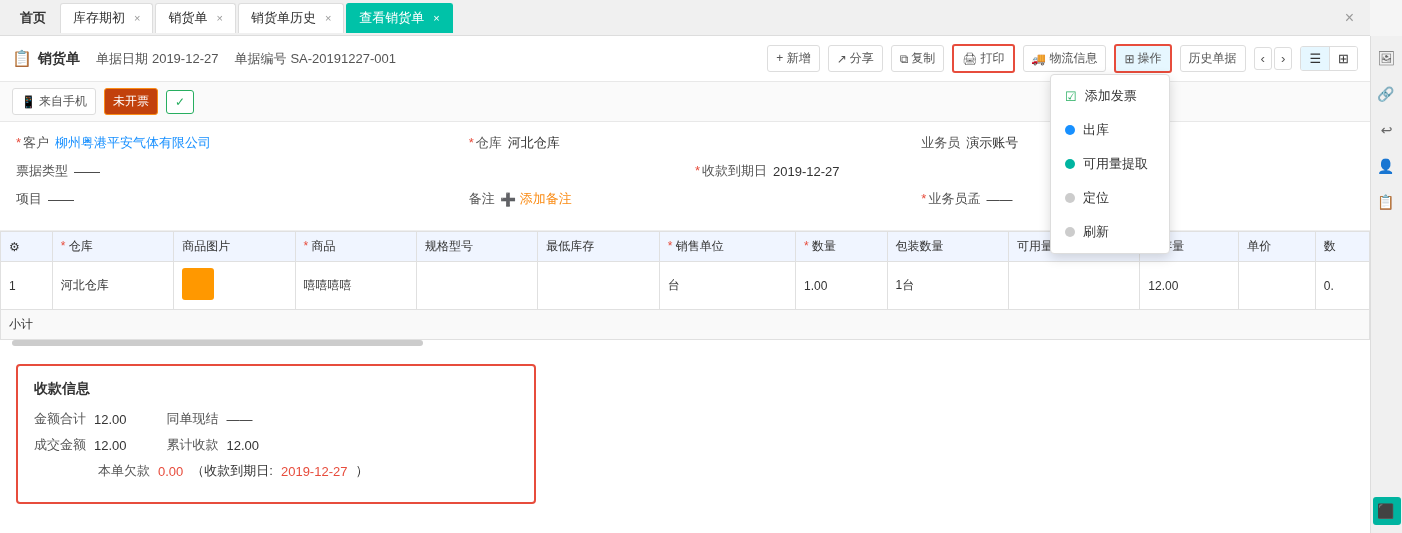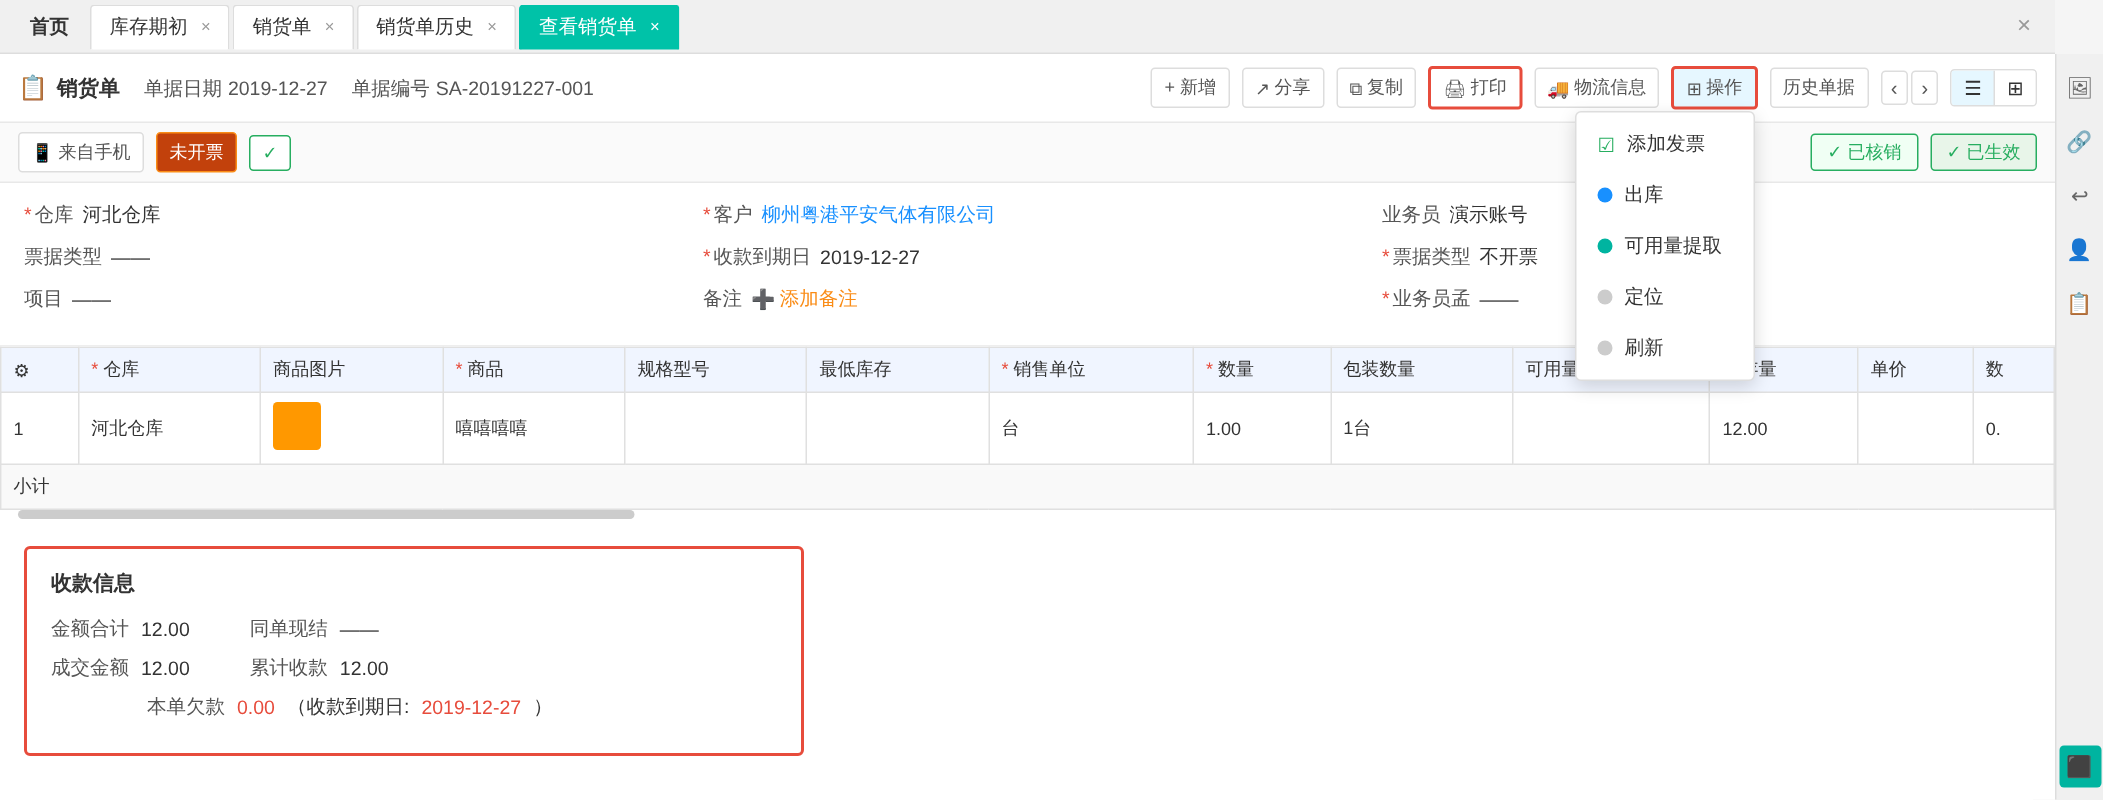--- a/index.html
+++ b/index.html
@@ -254,14 +254,6 @@
           <span>未开票</span>
         </button>
         <button class="toolbar-btn" style="color:#27ae60; border-color:#27ae60;">✓</button>
-        <div style="margin-left: auto; display: flex; gap: 8px;">
-          <span class="status-badge verified">
-            <span>✓ 已核销</span>
-          </span>
-          <span class="status-badge effective">
-            <span>✓ 已生效</span>
-          </span>
-        </div>
       </div>
 
       <div class="form-section">

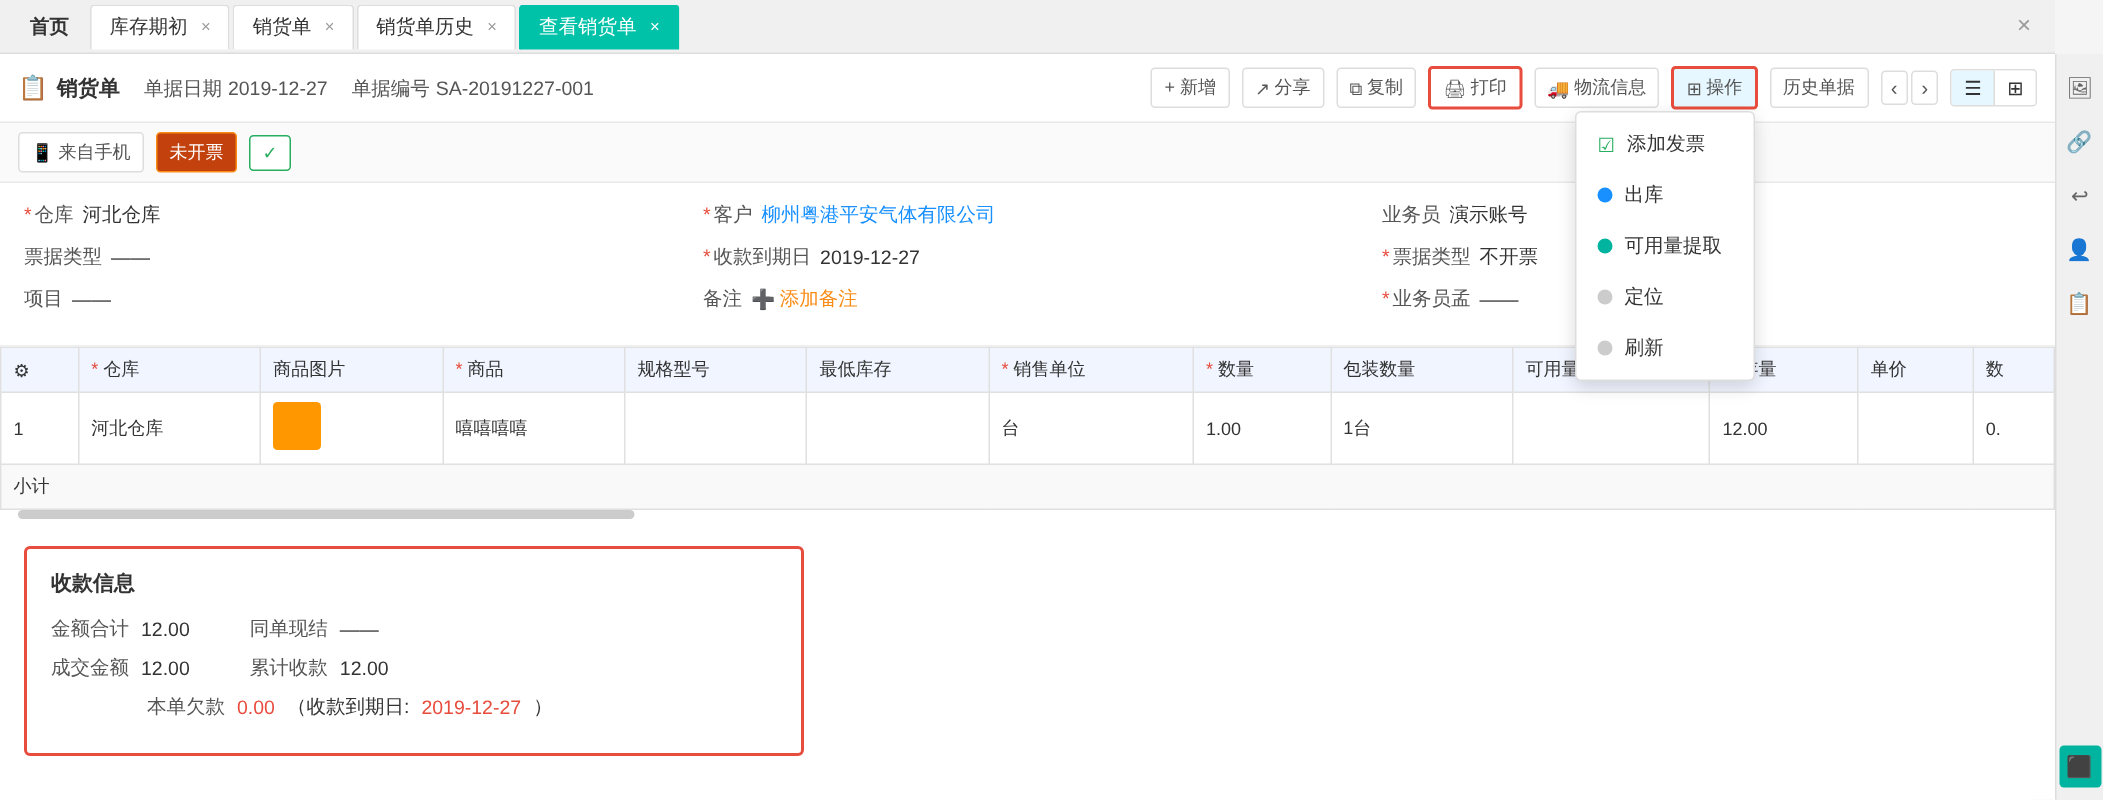--- a/index.html
+++ b/index.html
@@ -259,12 +259,12 @@
       <div class="form-section">
         <div class="form-row">
           <div class="form-field">
+            <span class="form-label"><span class="required-star">*</span><span>客户</span></span>
+            <span class="form-value form-value-blue">柳州粤港平安气体有限公司</span>
+          </div>
+          <div class="form-field">
             <span class="form-label"><span class="required-star">*</span><span>仓库</span></span>
             <span class="form-value">河北仓库</span>
-          </div>
-          <div class="form-field">
-            <span class="form-label"><span class="required-star">*</span><span>客户</span></span>
-            <span class="form-value form-value-blue">柳州粤港平安气体有限公司</span>
           </div>
           <div class="form-field">
             <span class="form-label">业务员</span>

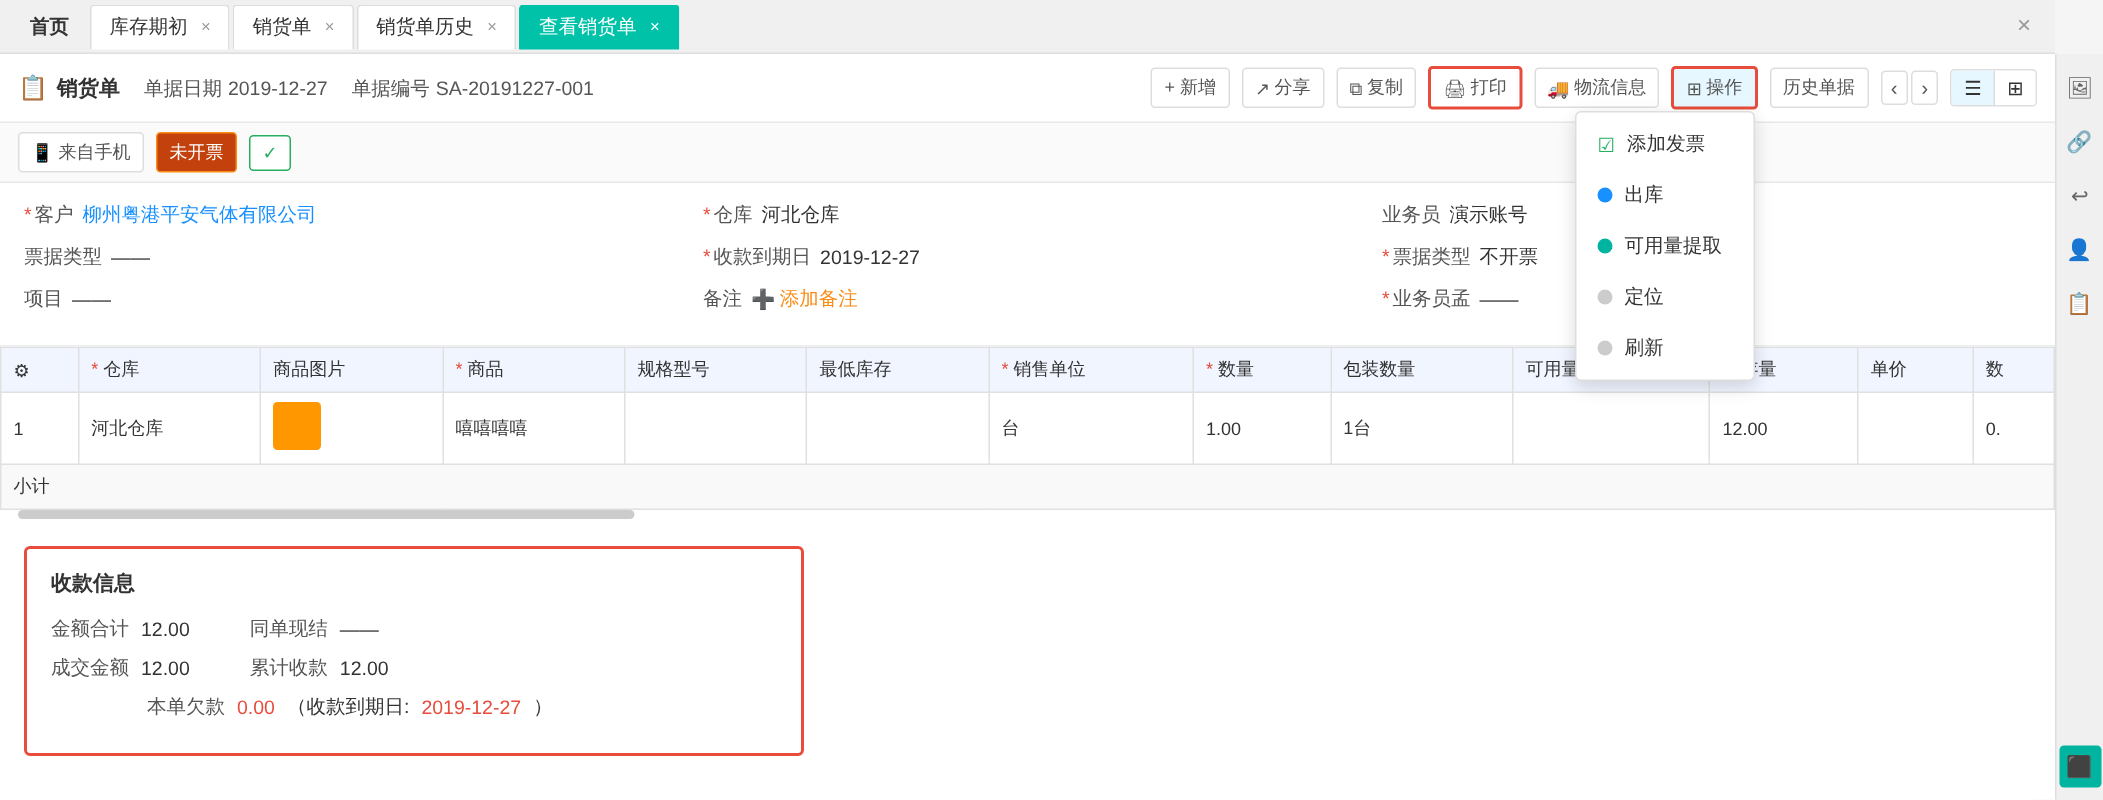--- a/index.html
+++ b/index.html
@@ -279,10 +279,6 @@
           <div class="form-field">
             <span class="form-label"><span class="required-star">*</span><span>收款到期日</span></span>
             <span class="form-value">2019-12-27</span>
-          </div>
-          <div class="form-field">
-            <span class="form-label"><span class="required-star">*</span><span>票据类型</span></span>
-            <span class="form-value">不开票</span>
           </div>
         </div>
         <div class="form-row">

